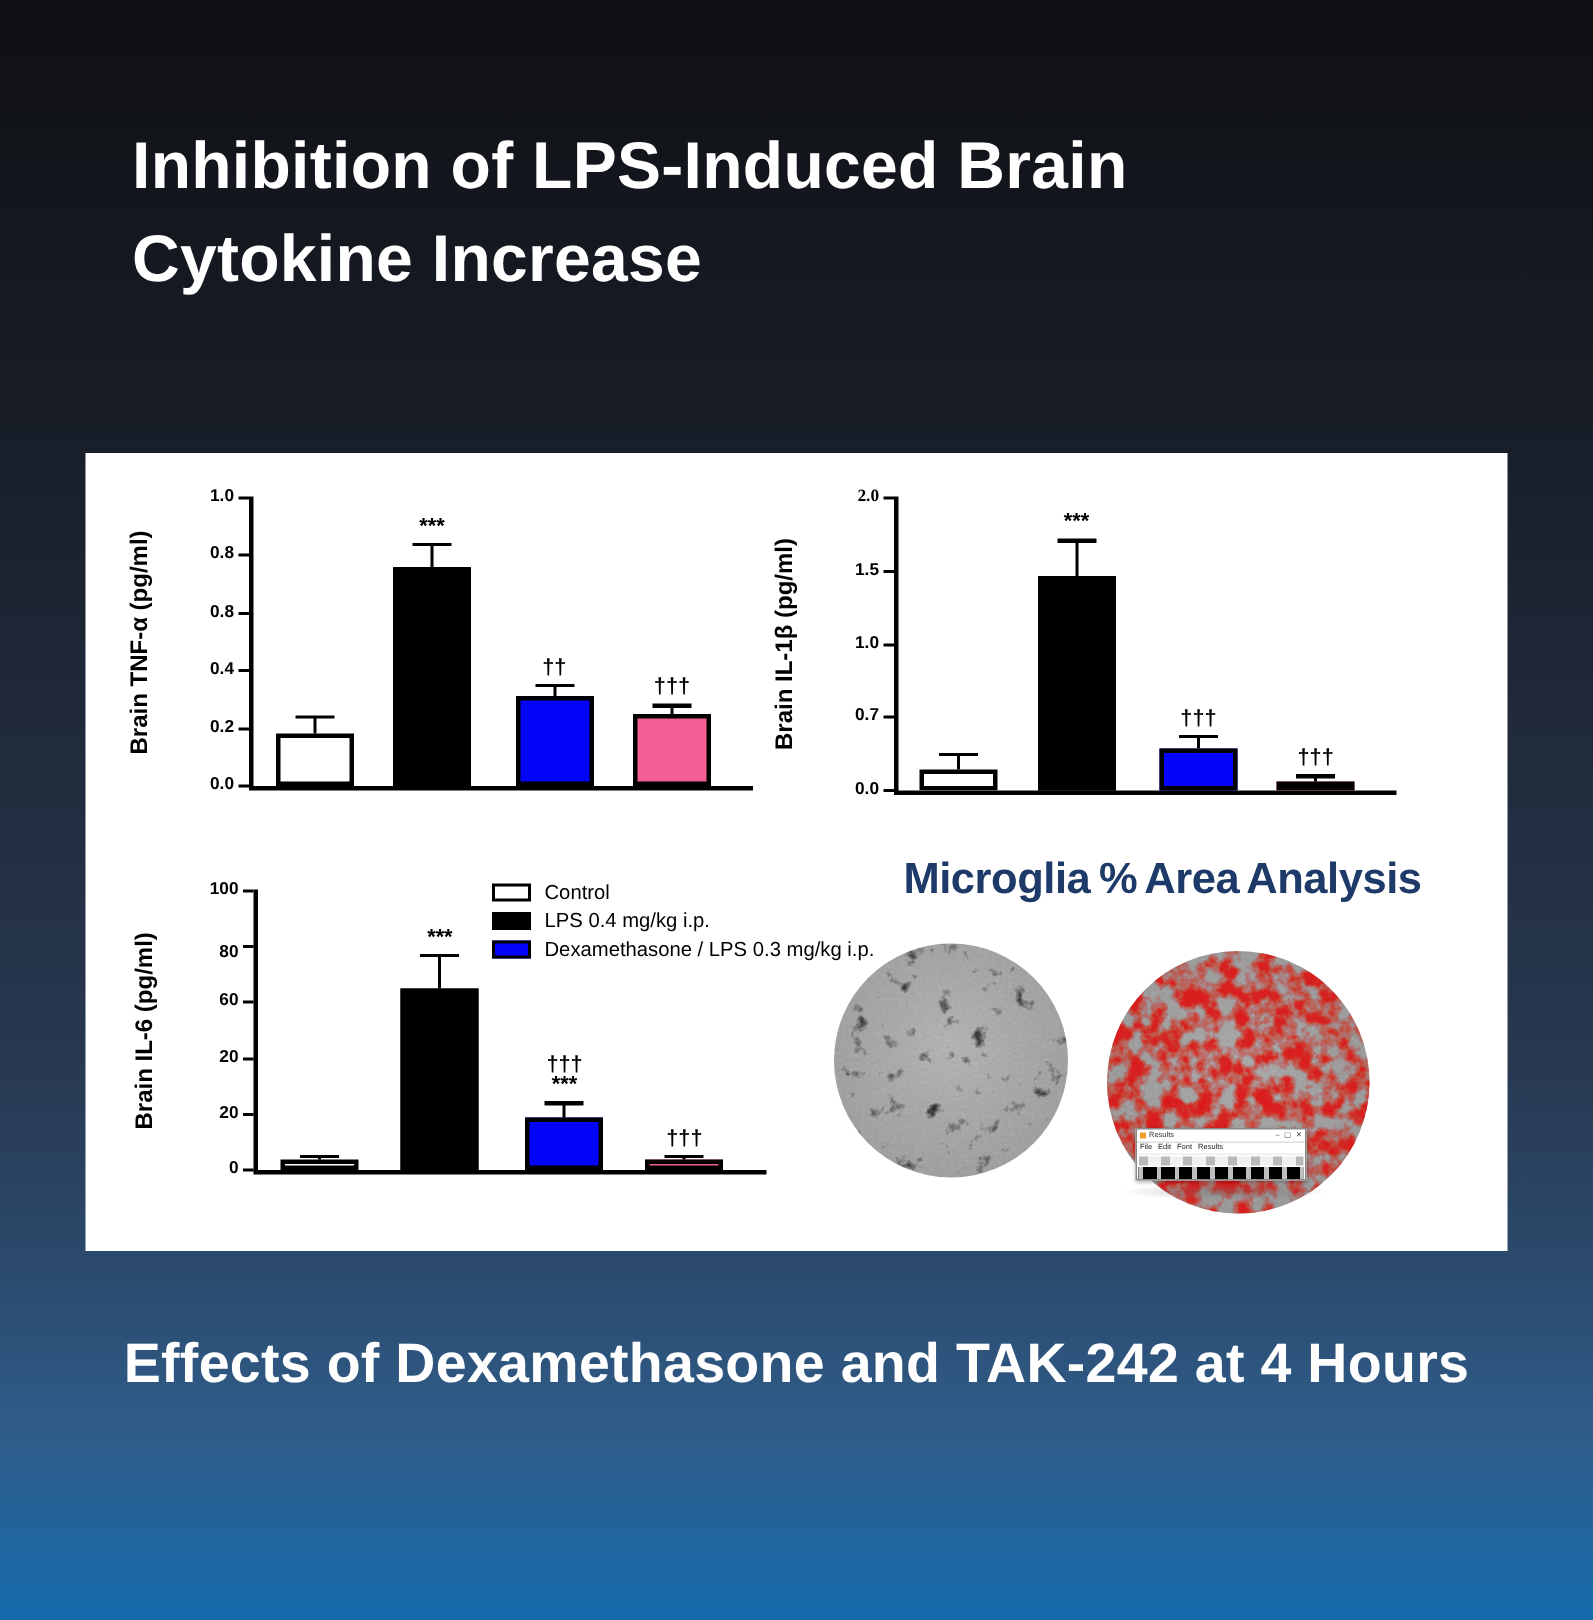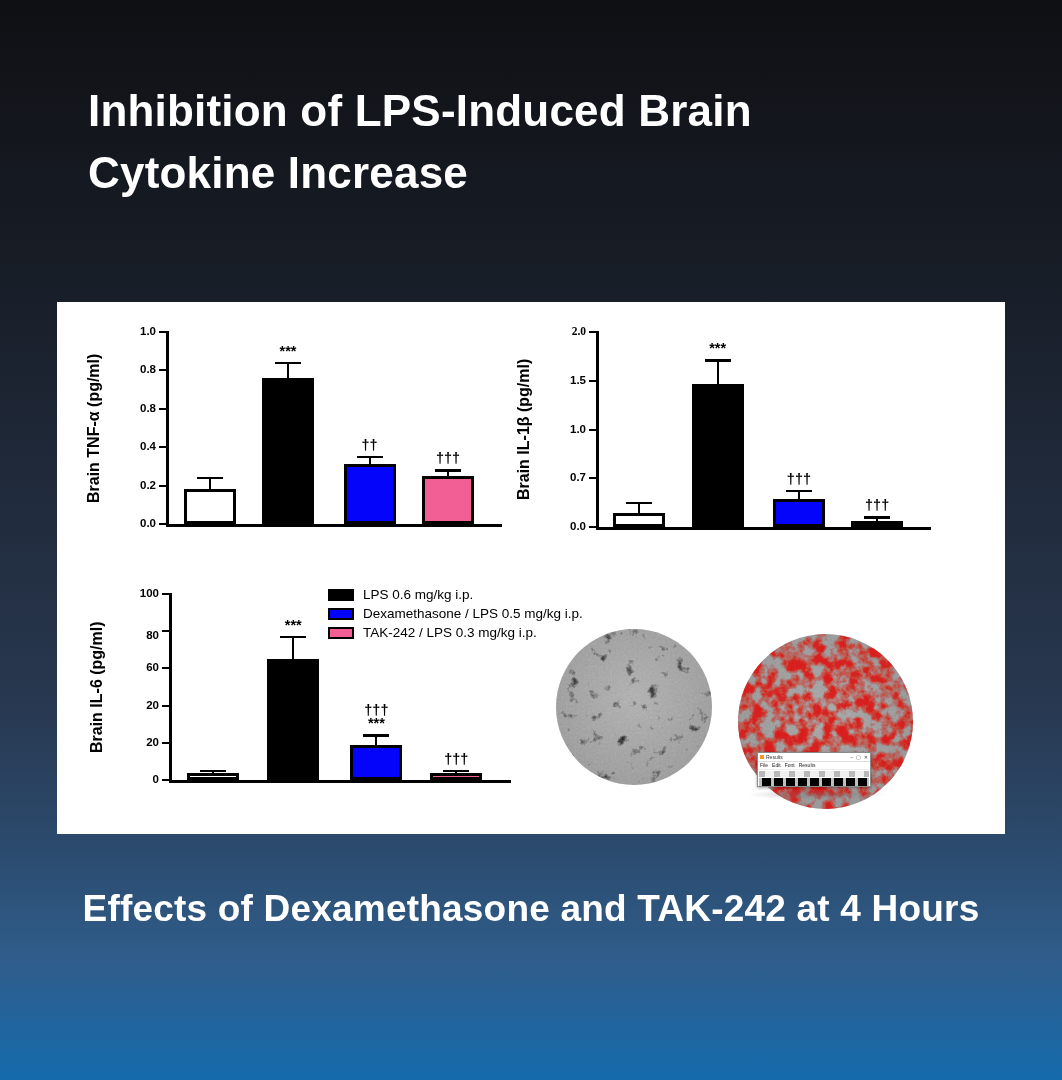--- a/index.html
+++ b/index.html
@@ -165,6 +165,10 @@
 
     <div id="legend" class="legend">
         <div class="lg-row">
+          <span class="lg-swatch" style="background: rgb(255, 255, 255);"></span>
+          <span class="lg-label">Control</span>
+        </div>
+        <div class="lg-row">
           <span class="lg-swatch" style="background: rgb(0, 0, 0);"></span>
           <span class="lg-label">LPS 0.6 mg/kg i.p.</span>
         </div>

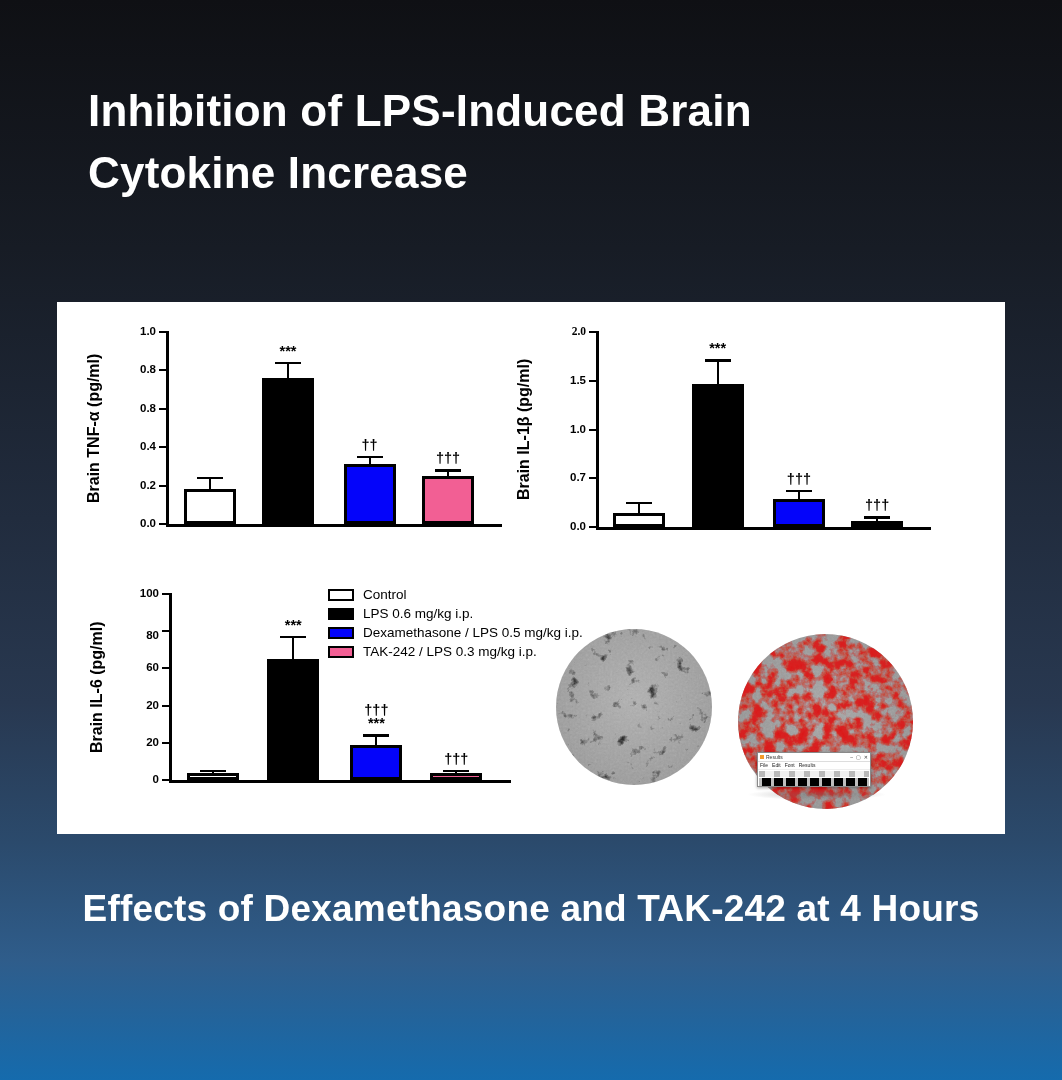--- a/index.html
+++ b/index.html
@@ -182,6 +182,7 @@
         </div>
       </div>
 
+    <div class="micro-title">Microglia % Area Analysis</div>
 
     <div class="circle circle-left">
       <svg width="158" height="158" viewBox="0 0 158 158">

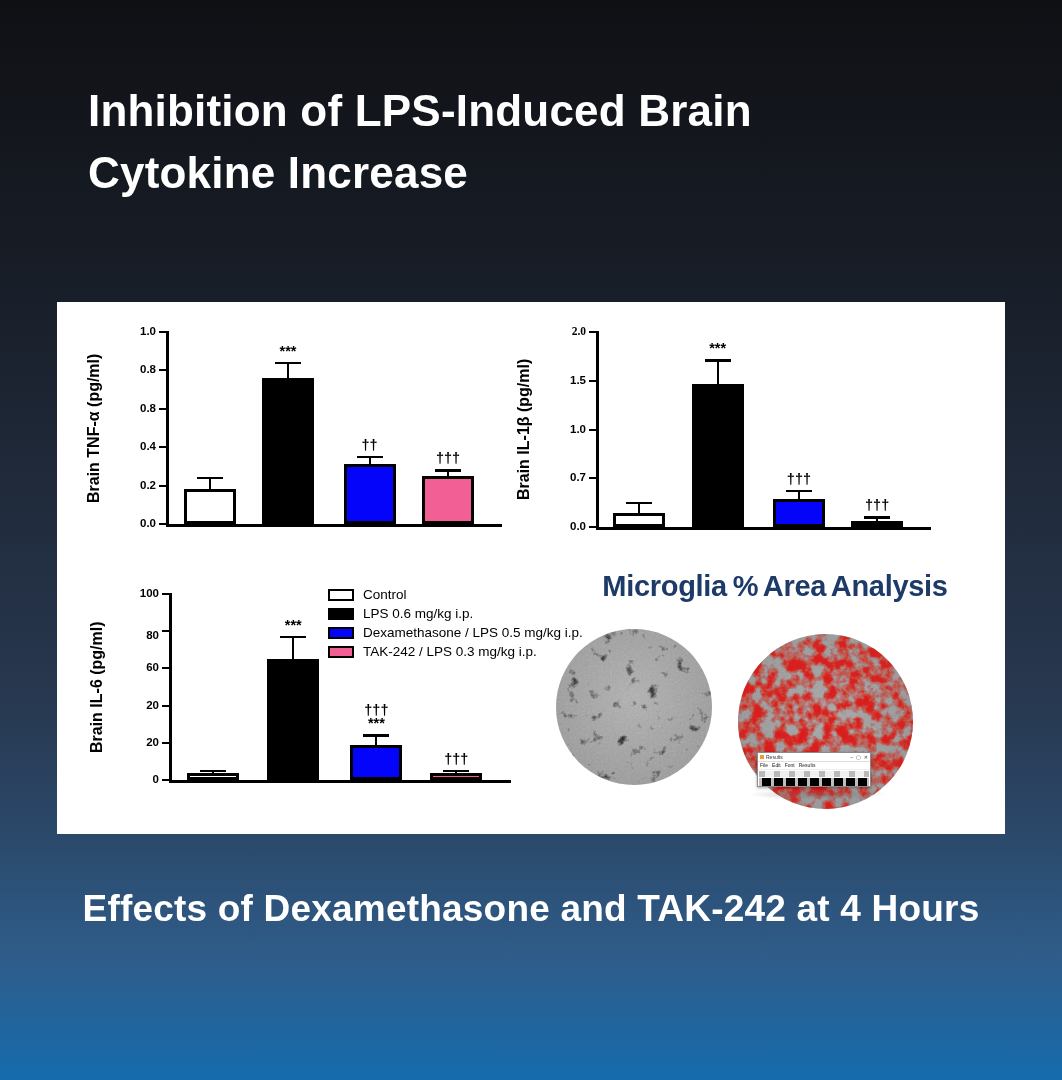--- a/index.html
+++ b/index.html
@@ -170,7 +170,7 @@
         </div>
         <div class="lg-row">
           <span class="lg-swatch" style="background: rgb(0, 0, 0);"></span>
-          <span class="lg-label">LPS 0.6 mg/kg i.p.</span>
+          <span class="lg-label">LPS 0.4 mg/kg i.p.</span>
         </div>
         <div class="lg-row">
           <span class="lg-swatch" style="background: rgb(4, 4, 250);"></span>

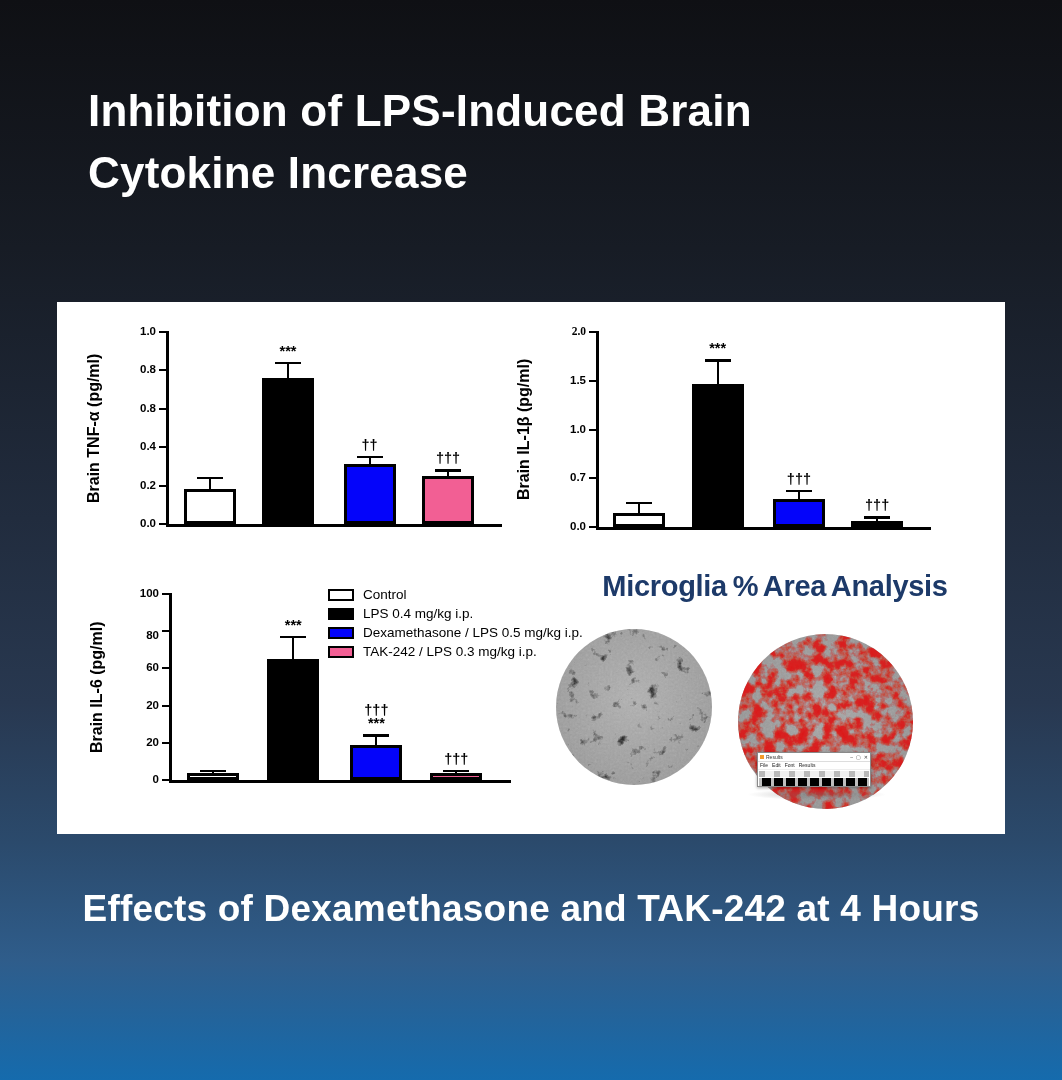--- a/index.html
+++ b/index.html
@@ -174,7 +174,7 @@
         </div>
         <div class="lg-row">
           <span class="lg-swatch" style="background: rgb(4, 4, 250);"></span>
-          <span class="lg-label">Dexamethasone / LPS 0.5 mg/kg i.p.</span>
+          <span class="lg-label">Dexamethasone / LPS 0.3 mg/kg i.p.</span>
         </div>
         <div class="lg-row">
           <span class="lg-swatch" style="background: rgb(242, 95, 148);"></span>

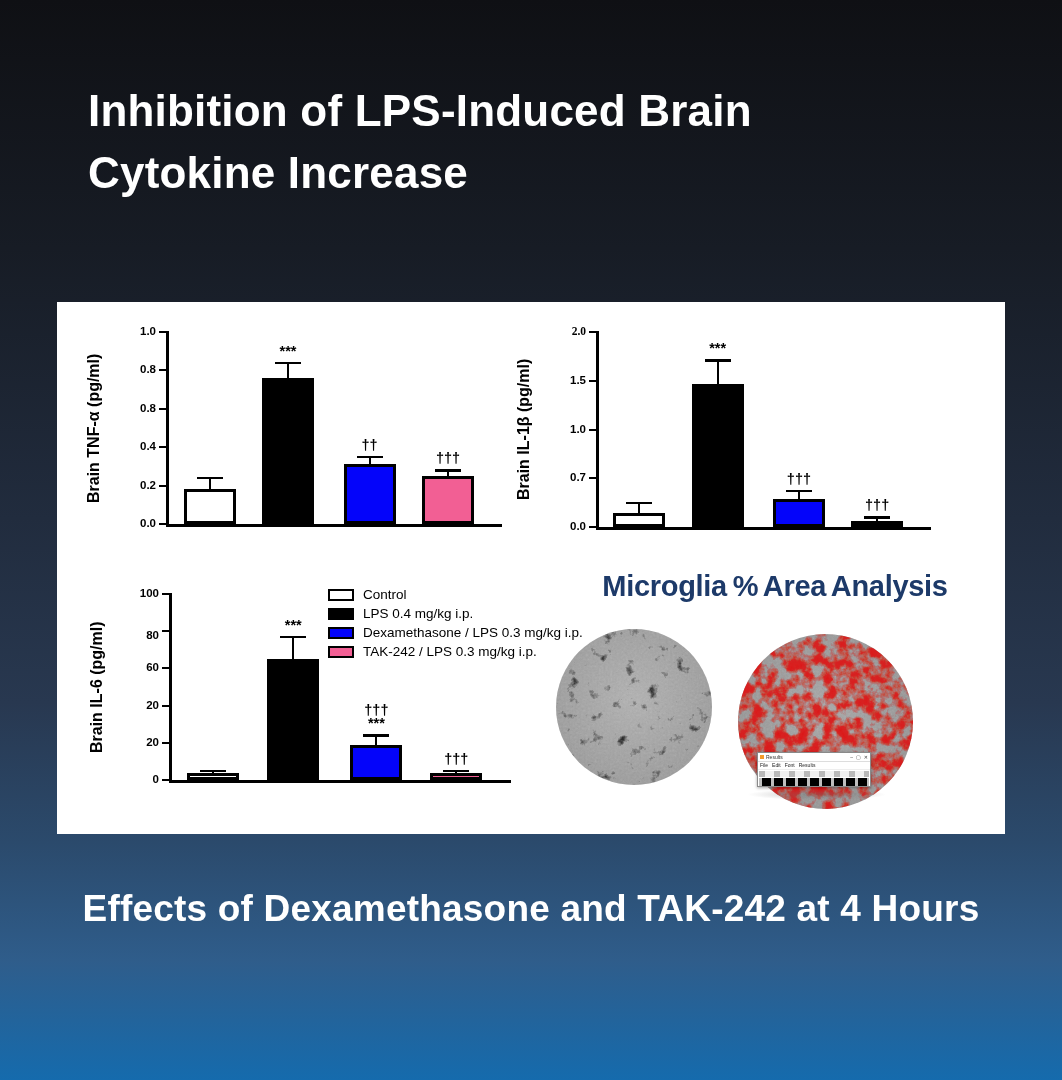--- a/index.html
+++ b/index.html
@@ -176,10 +176,6 @@
           <span class="lg-swatch" style="background: rgb(4, 4, 250);"></span>
           <span class="lg-label">Dexamethasone / LPS 0.3 mg/kg i.p.</span>
         </div>
-        <div class="lg-row">
-          <span class="lg-swatch" style="background: rgb(242, 95, 148);"></span>
-          <span class="lg-label">TAK-242 / LPS 0.3 mg/kg i.p.</span>
-        </div>
       </div>
 
     <div class="micro-title">Microglia % Area Analysis</div>

